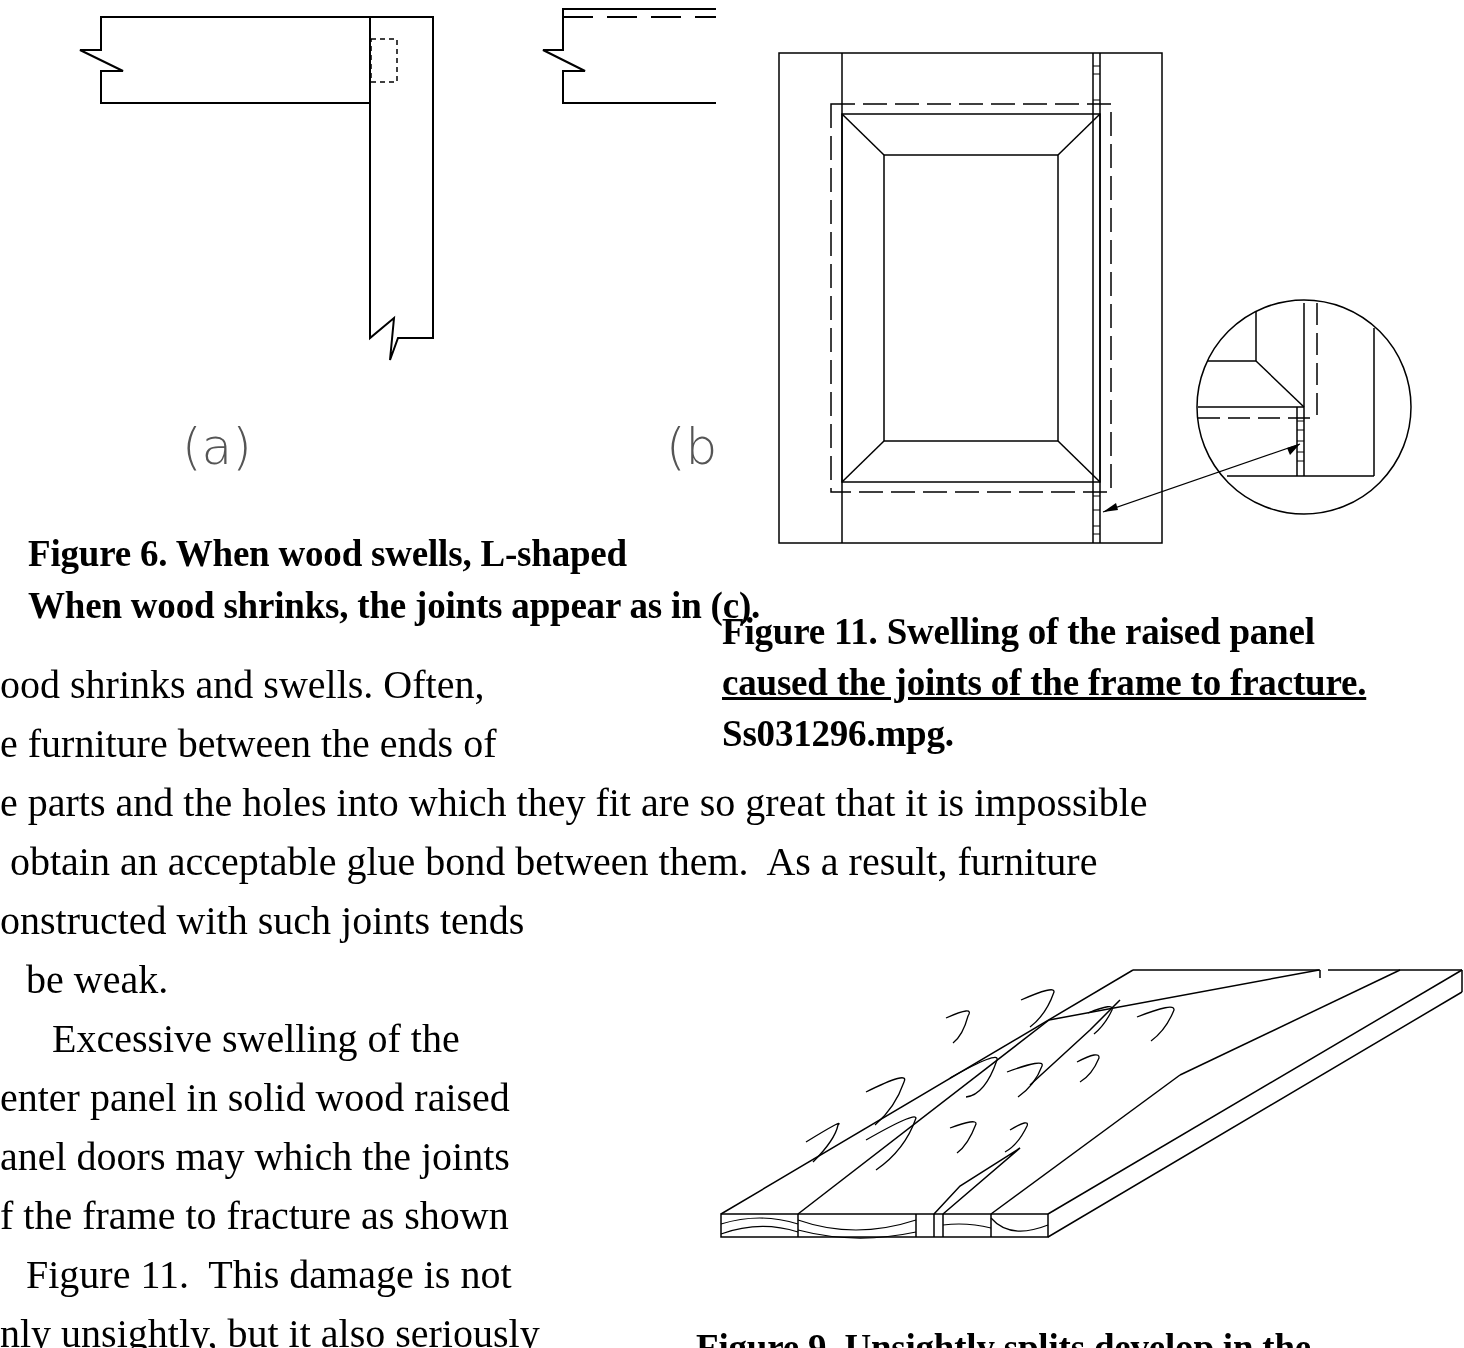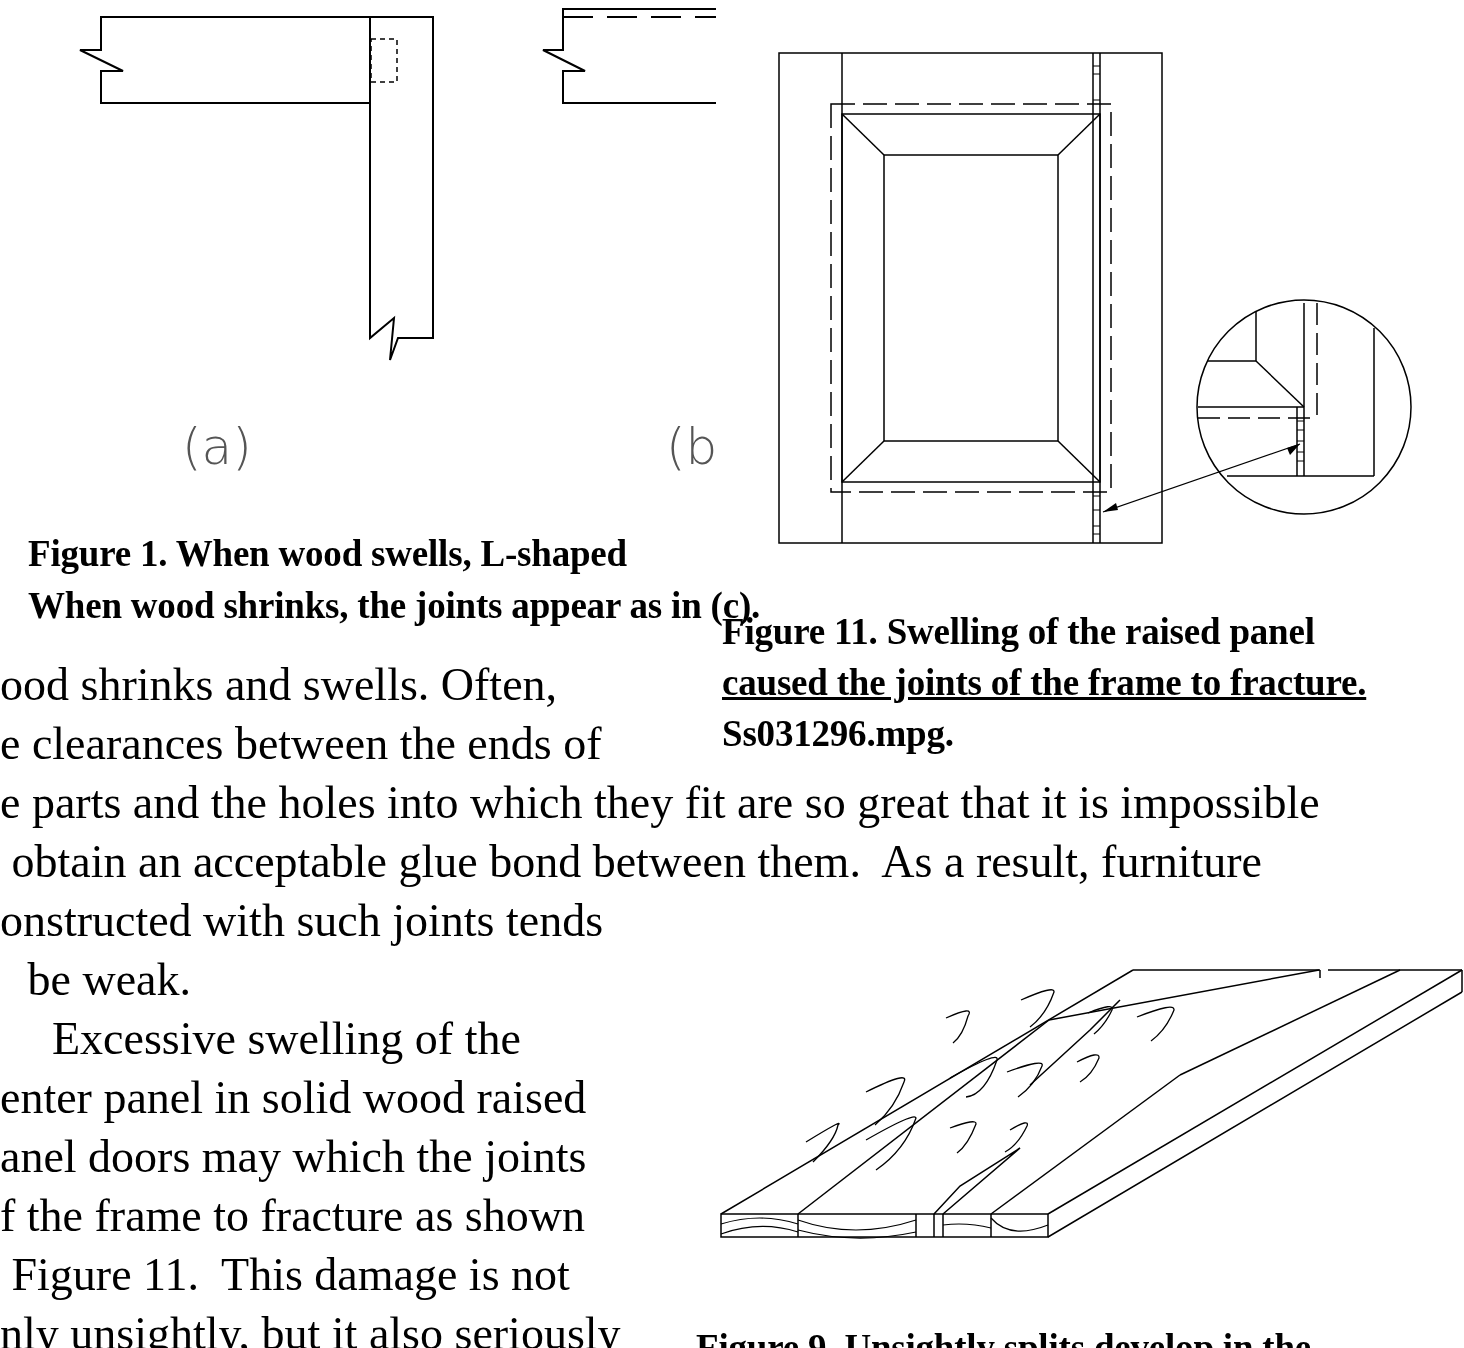--- a/index.html
+++ b/index.html
@@ -29,7 +29,7 @@
 </div>
 <div class="abs fig-label" style="left:666px;top:418px;width:50px;overflow:hidden;">(b</div>
 
-<div class="abs cap" style="left:28px;top:528px;width:688px;overflow:hidden;">Figure 1.  When wood swells, L-shaped</div>
+<div class="abs cap" style="left:28px;top:528px;width:688px;overflow:hidden;">Figure 6.  When wood swells, L-shaped</div>
 <div class="abs cap" style="left:28px;top:580px;">When wood shrinks, the joints appear as in (c).</div>
 
 <div>

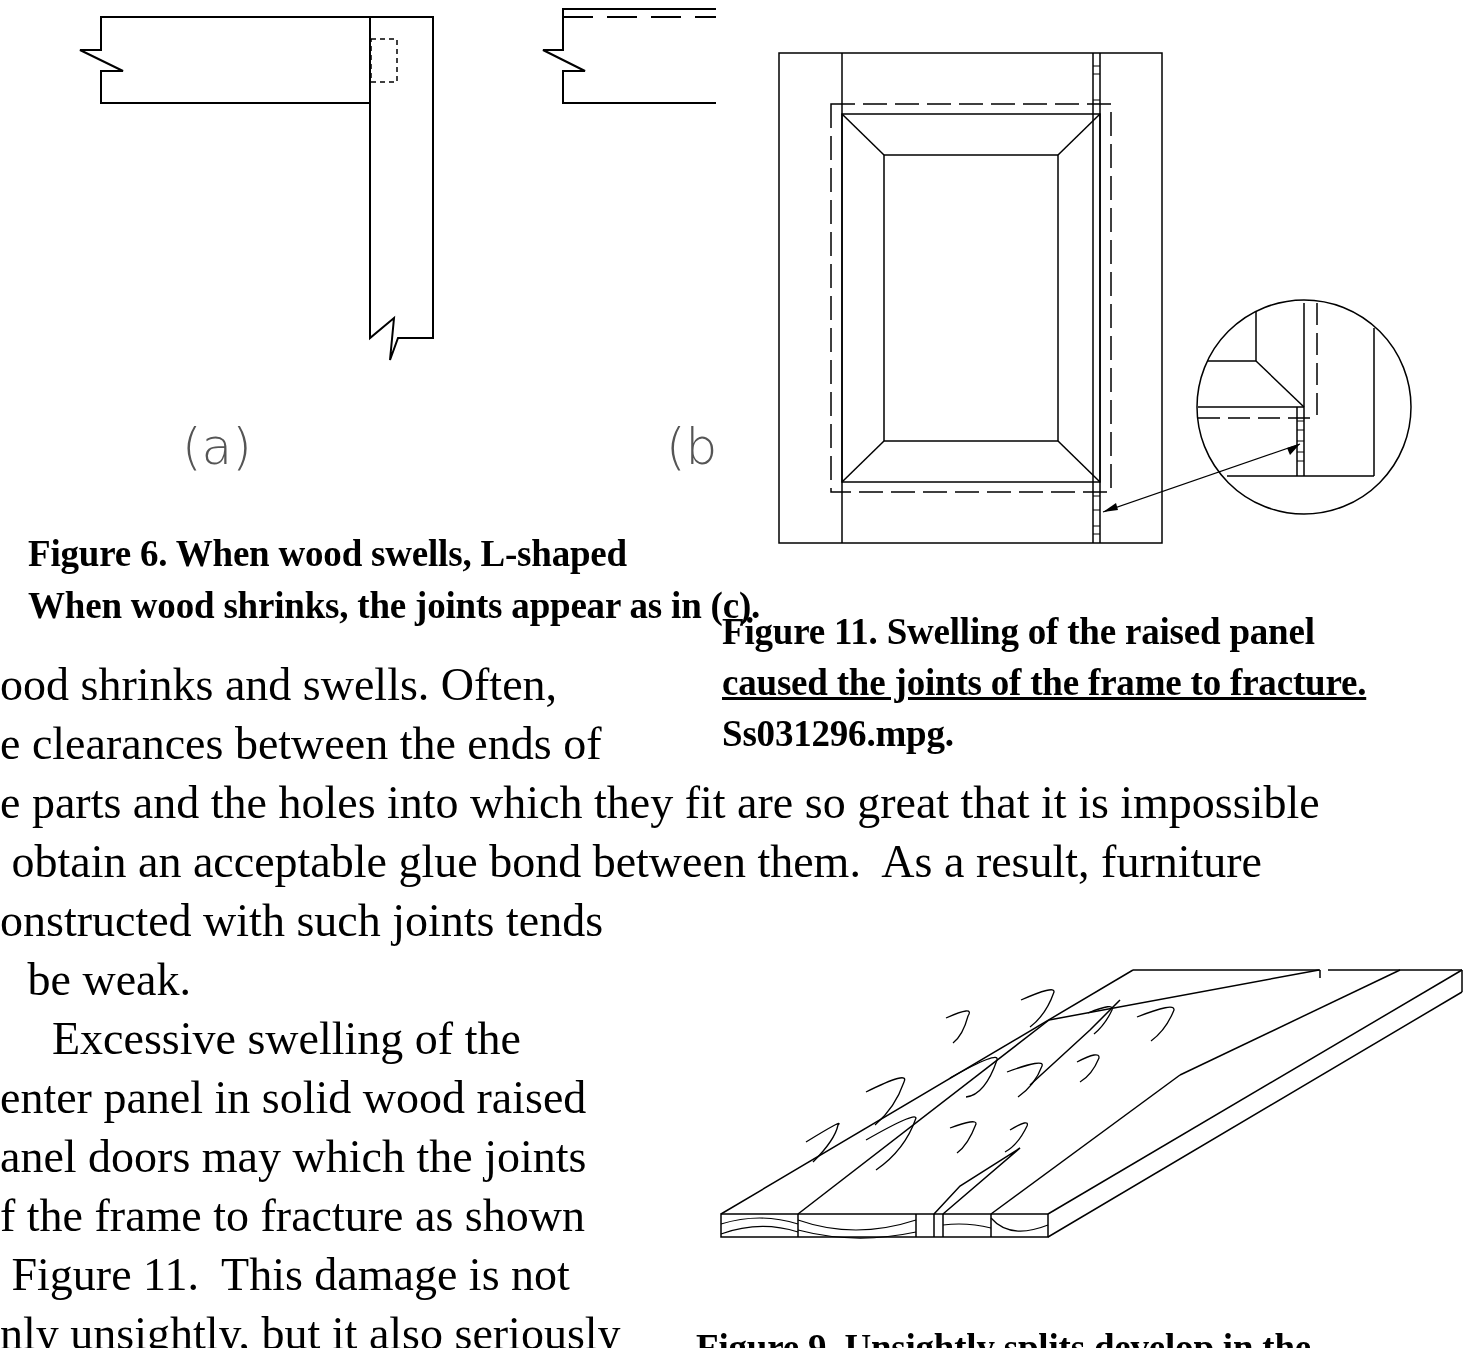--- a/index.html
+++ b/index.html
@@ -7,7 +7,7 @@
     .abs { position: absolute; }
     svg { position: absolute; overflow: visible; }
     .cap { font-weight: bold; font-size: 37px; line-height: 52px; white-space: nowrap; letter-spacing: -0.2px; }
-    .body-line { font-size: 46px; line-height: 59px; white-space: nowrap; }
+    .body-line { font-size: 40px; line-height: 59px; white-space: nowrap; }
     .fig-label { font-family: "DejaVu Sans", sans-serif; font-weight: 200; font-size: 50px; color: #555; }
   </style>
 </head>

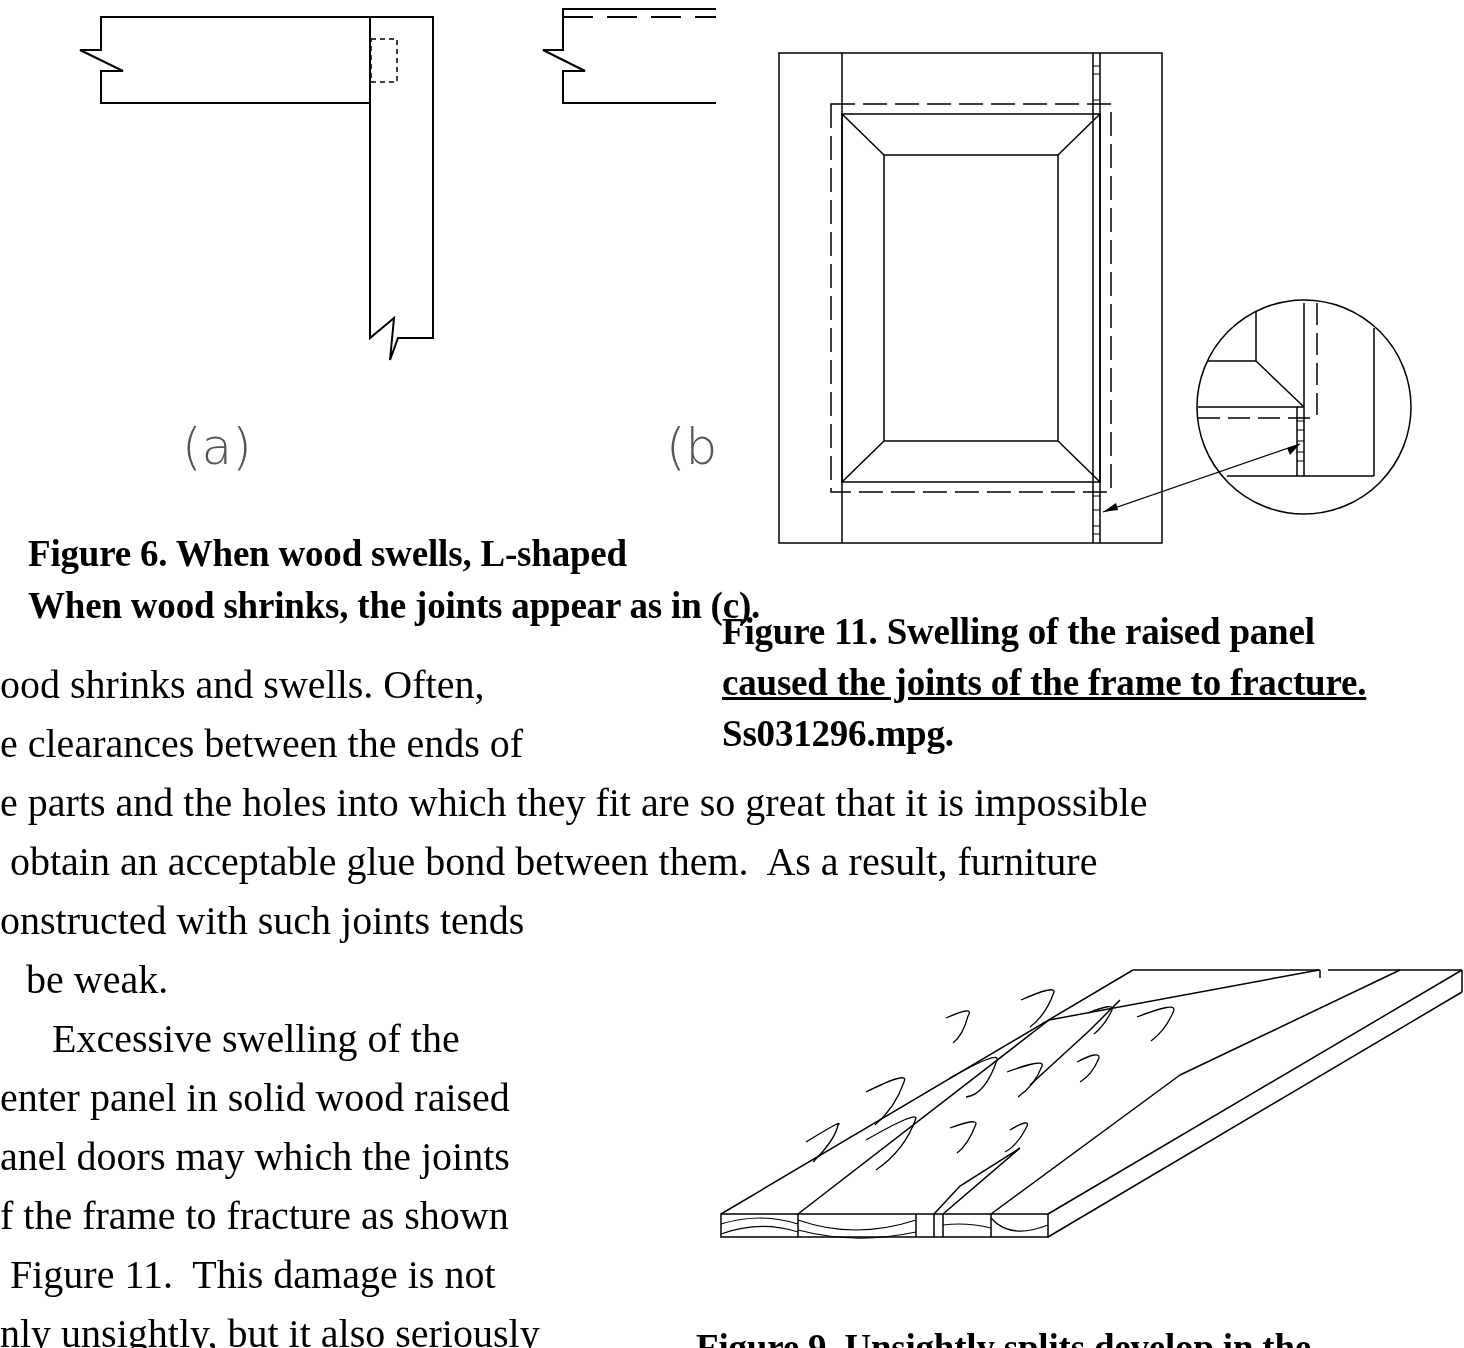--- a/index.html
+++ b/index.html
@@ -87,7 +87,7 @@
 <div class="abs cap" style="left:722px;top:708px;">Ss031296.mpg.</div>
 
 <div class="abs body-line" style="left:0px;top:655px;">ood shrinks and swells.  Often,</div>
-<div class="abs body-line" style="left:0px;top:714px;">e clearances between the ends of</div>
+<div class="abs body-line" style="left:0px;top:714px;">e furniture between the ends of</div>
 <div class="abs body-line" style="left:0px;top:773px;">e parts and the holes into which they fit are so great that it is impossible</div>
 <div class="abs body-line" style="left:0px;top:832px;white-space:pre;"> obtain an acceptable glue bond between them.  As a result, furniture</div>
 <div class="abs body-line" style="left:0px;top:891px;">onstructed with such joints tends</div>

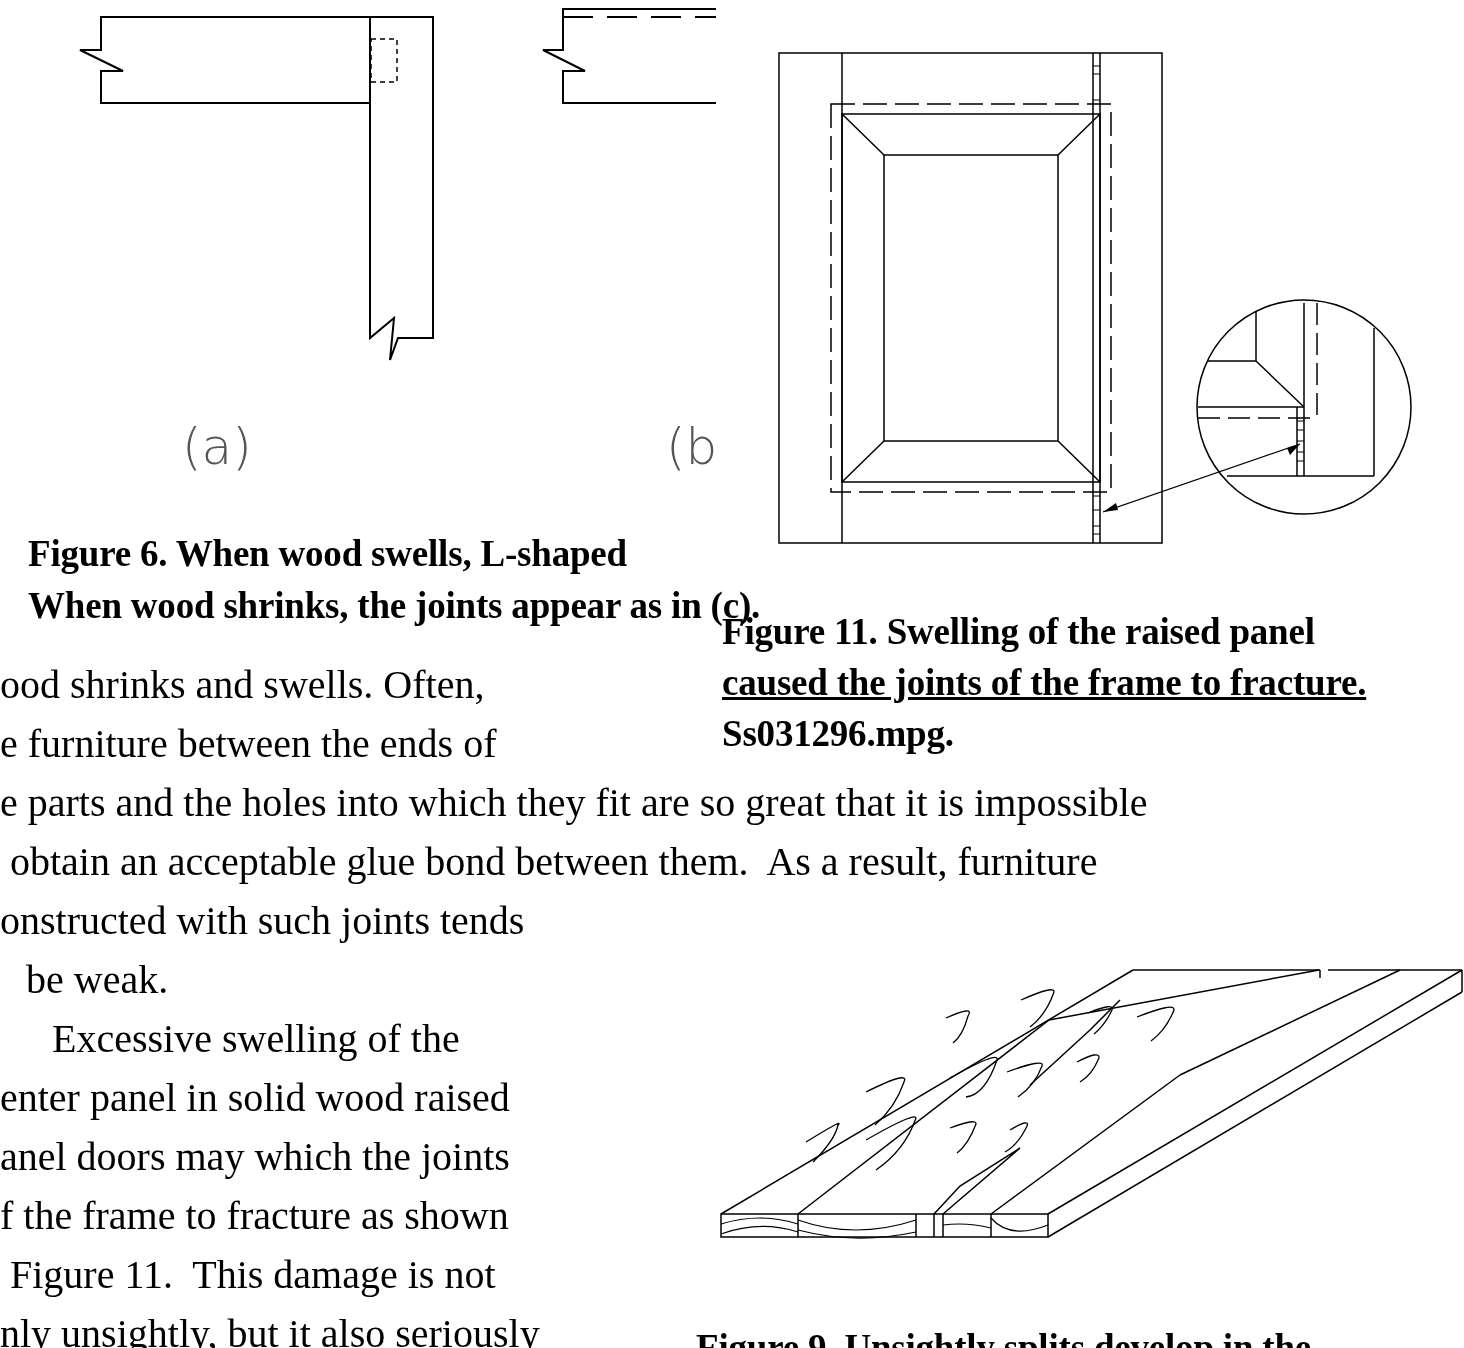--- a/index.html
+++ b/index.html
@@ -96,7 +96,7 @@
 <div class="abs body-line" style="left:0px;top:1068px;">enter panel in solid wood raised</div>
 <div class="abs body-line" style="left:0px;top:1127px;">anel doors may which the joints</div>
 <div class="abs body-line" style="left:0px;top:1186px;">f the frame to fracture as shown</div>
-<div class="abs body-line" style="left:0px;top:1245px;white-space:pre;"> Figure 11.  This damage is not</div>
+<div class="abs body-line" style="left:16px;top:1245px;white-space:pre;"> Figure 11.  This damage is not</div>
 <div class="abs body-line" style="left:0px;top:1304px;">nly unsightly, but it also seriously</div>
 
 <div>

